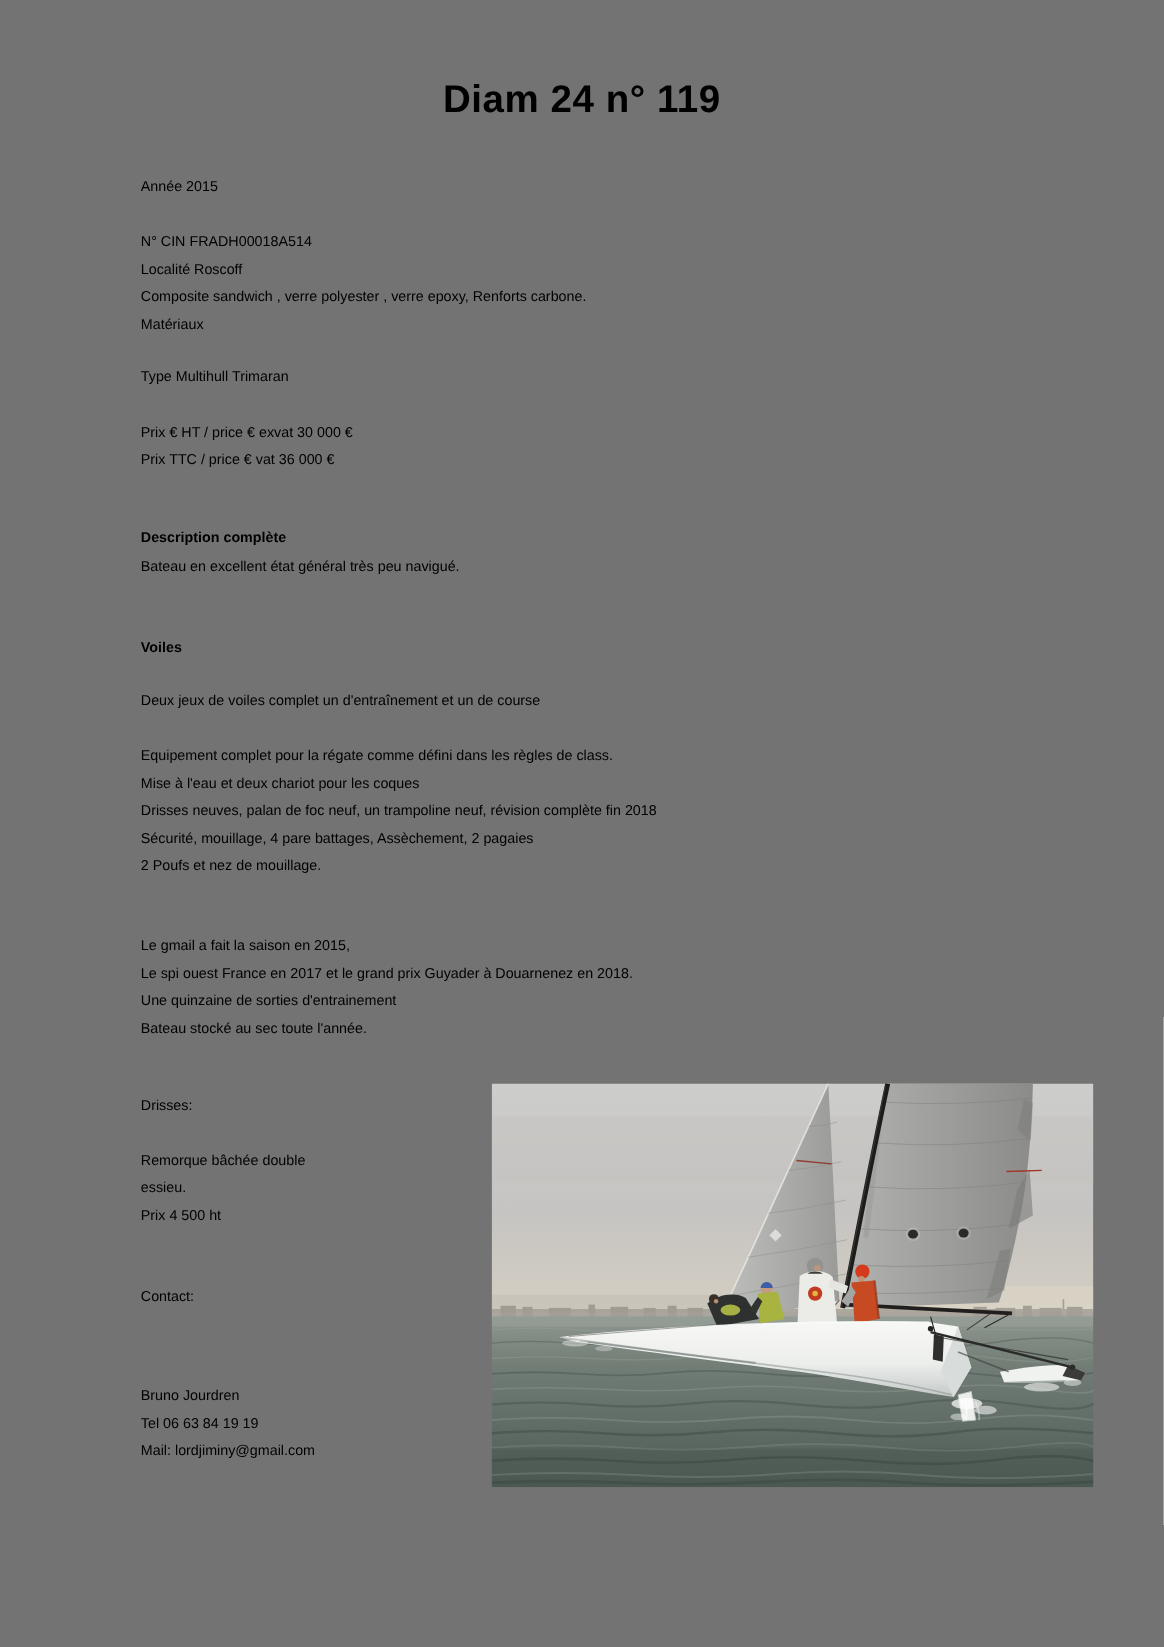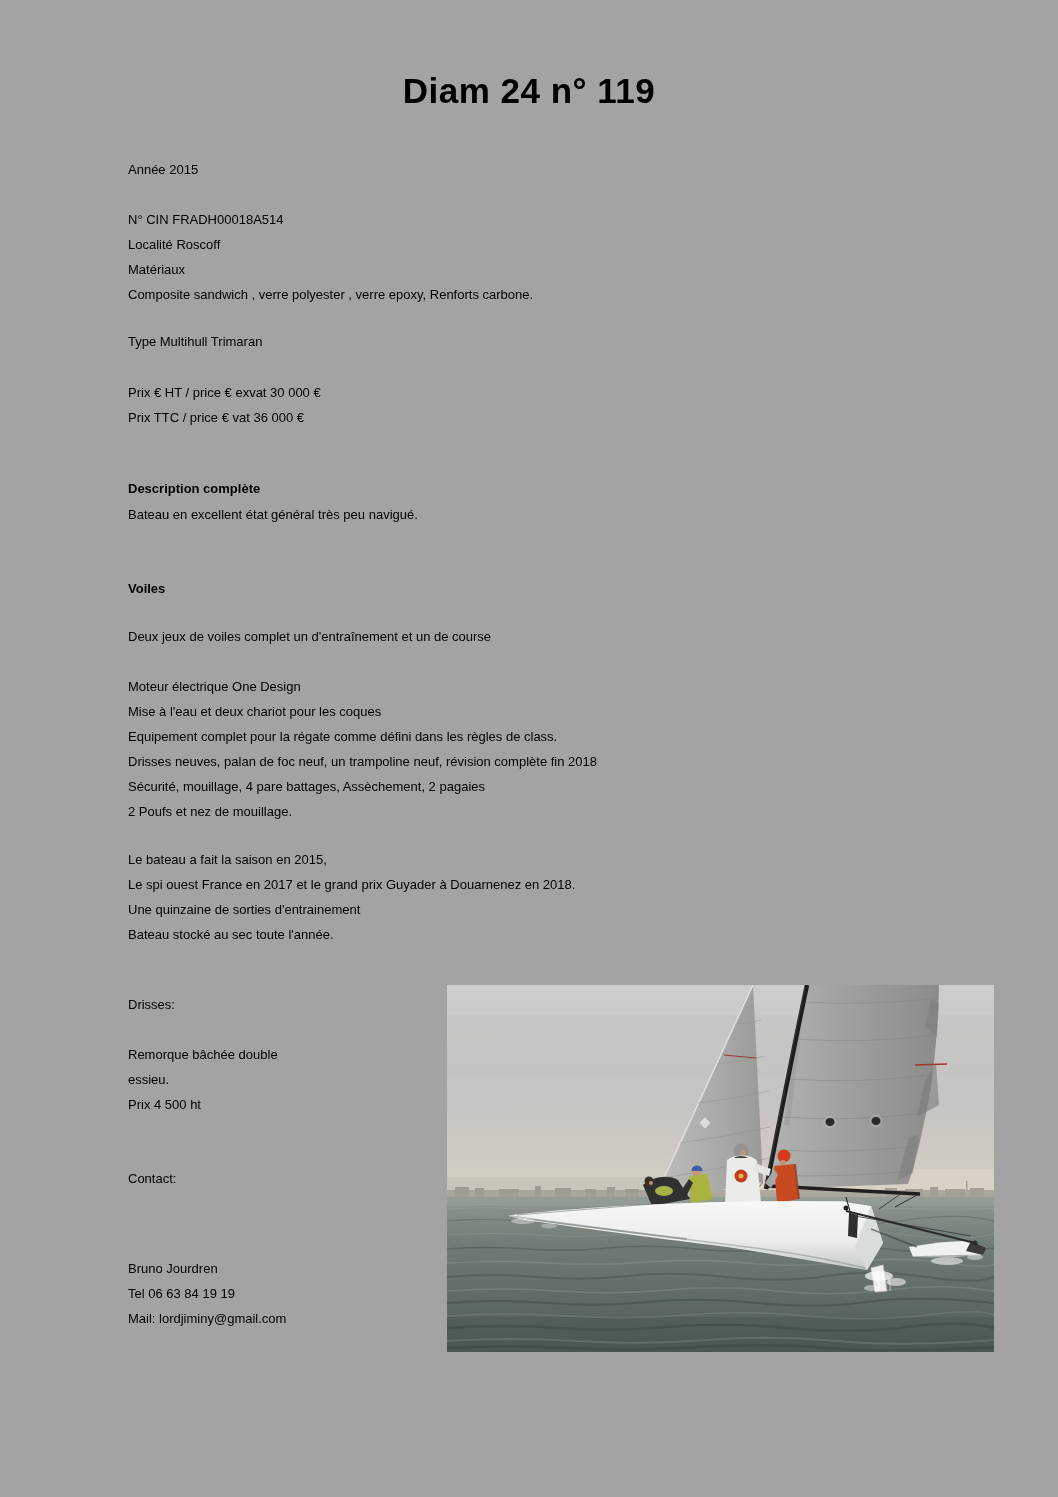--- a/index.html
+++ b/index.html
@@ -4,7 +4,7 @@
 <style>
   html,body{margin:0;padding:0;background:#ffffff;}
   .page{
-    position:relative;width:1058px;height:1497px;background:#a3a3a3;
+    position:relative;width:1058px;height:1497px;background:#737373;
     font-family:"Liberation Sans","DejaVu Sans",sans-serif;color:#000;overflow:hidden;
   }
   .doc-title{

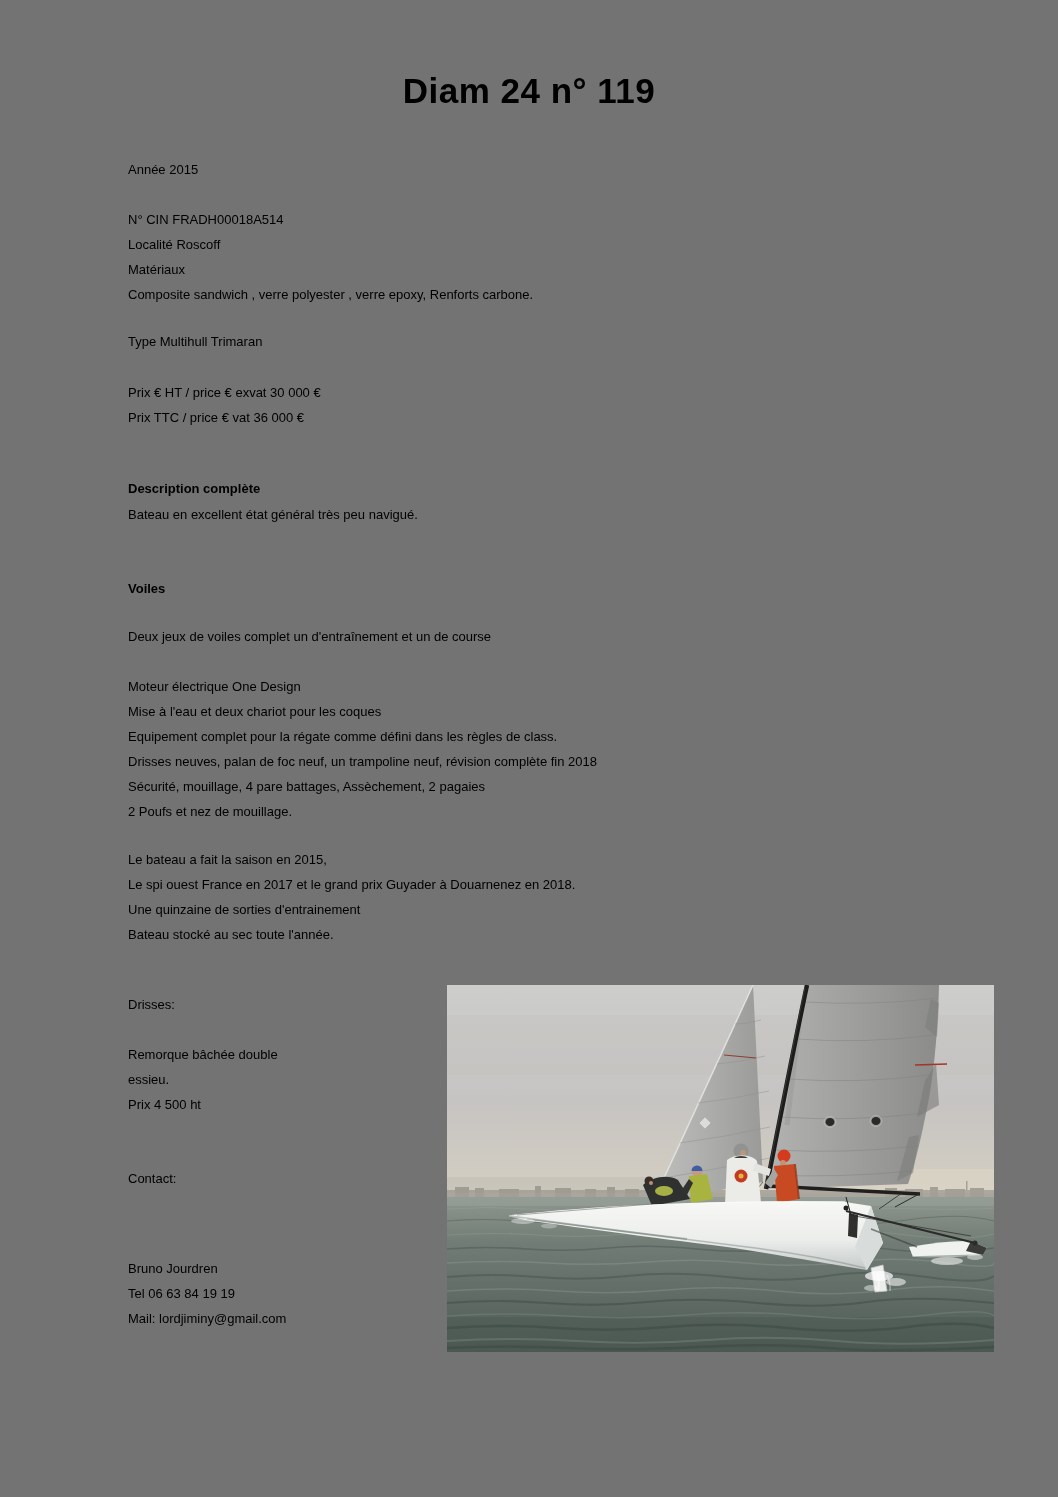--- a/index.html
+++ b/index.html
@@ -33,8 +33,8 @@
   <div class="block" style="top:207px">
     <div class="line">N° CIN FRADH00018A514</div>
     <div class="line">Localité Roscoff</div>
+    <div class="line">Composite sandwich , verre polyester , verre epoxy, Renforts carbone.</div>
     <div class="line">Matériaux</div>
-    <div class="line">Composite sandwich , verre polyester , verre epoxy, Renforts carbone.</div>
   </div>
 
   <div class="block" style="top:329px">

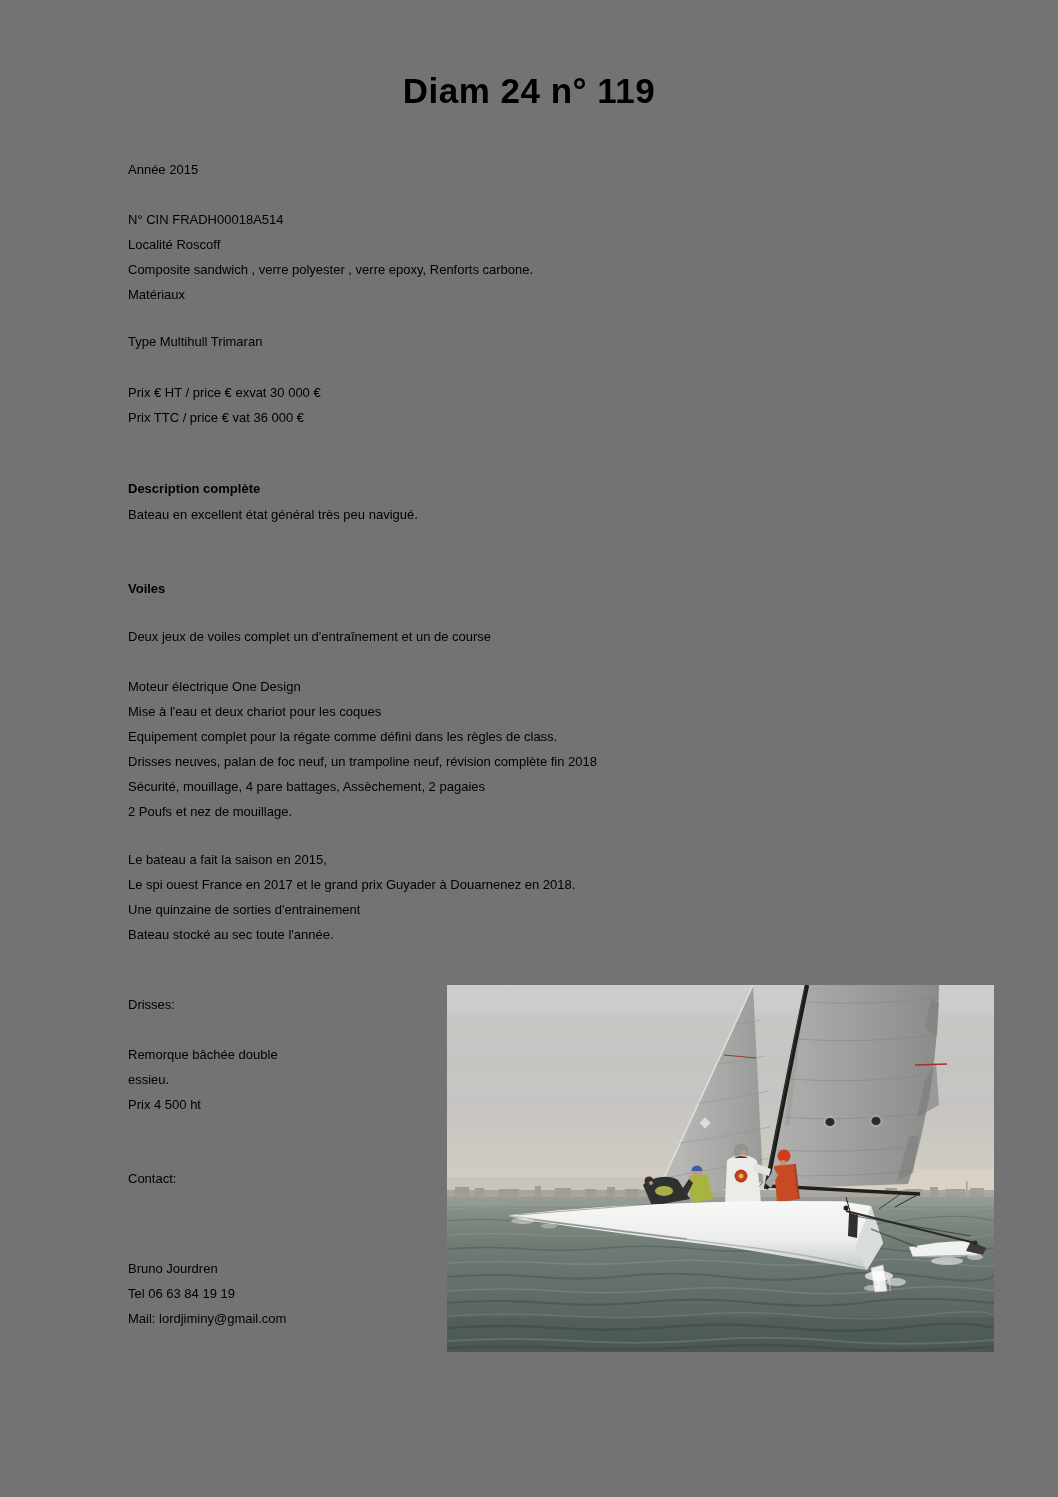--- a/index.html
+++ b/index.html
@@ -63,7 +63,6 @@
   </div>
 
   <div class="block" style="top:674px">
-    <div class="line">Moteur électrique One Design</div>
     <div class="line">Mise à l'eau et deux chariot pour les coques</div>
     <div class="line">Equipement complet pour la régate comme défini dans les règles de class.</div>
     <div class="line">Drisses neuves, palan de foc neuf, un trampoline neuf, révision complète fin 2018</div>

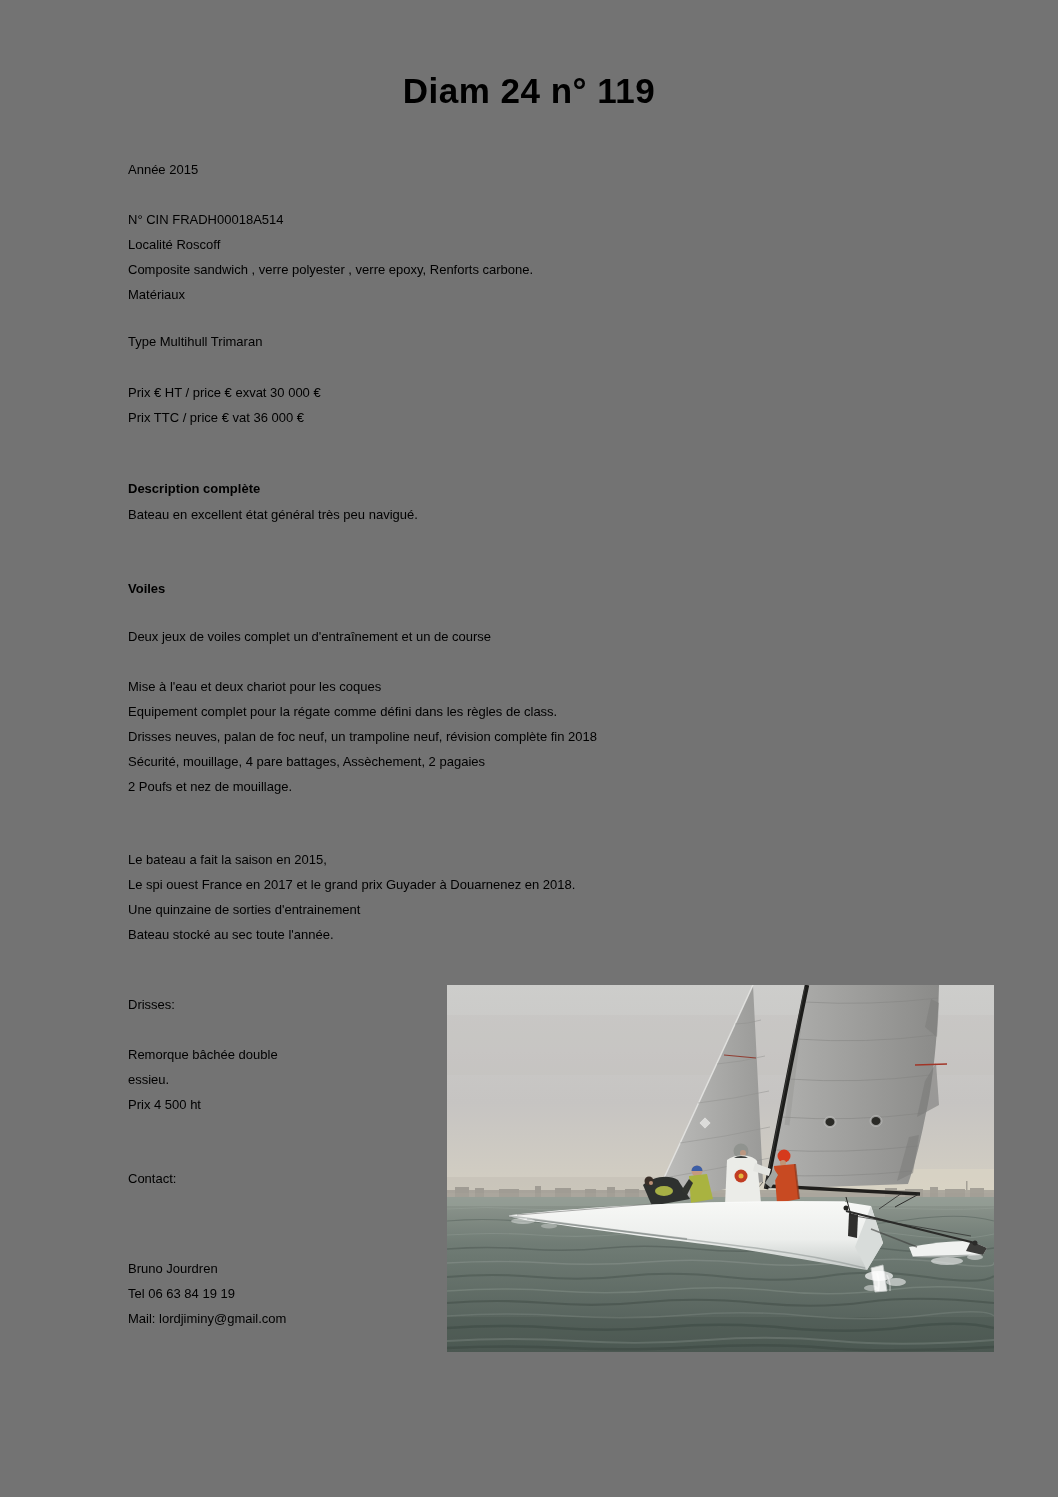--- a/index.html
+++ b/index.html
@@ -63,8 +63,8 @@
   </div>
 
   <div class="block" style="top:674px">
+    <div class="line">Equipement complet pour la régate comme défini dans les règles de class.</div>
     <div class="line">Mise à l'eau et deux chariot pour les coques</div>
-    <div class="line">Equipement complet pour la régate comme défini dans les règles de class.</div>
     <div class="line">Drisses neuves, palan de foc neuf, un trampoline neuf, révision complète fin 2018</div>
     <div class="line">Sécurité, mouillage, 4 pare battages, Assèchement, 2 pagaies</div>
     <div class="line">2 Poufs et nez de mouillage.</div>

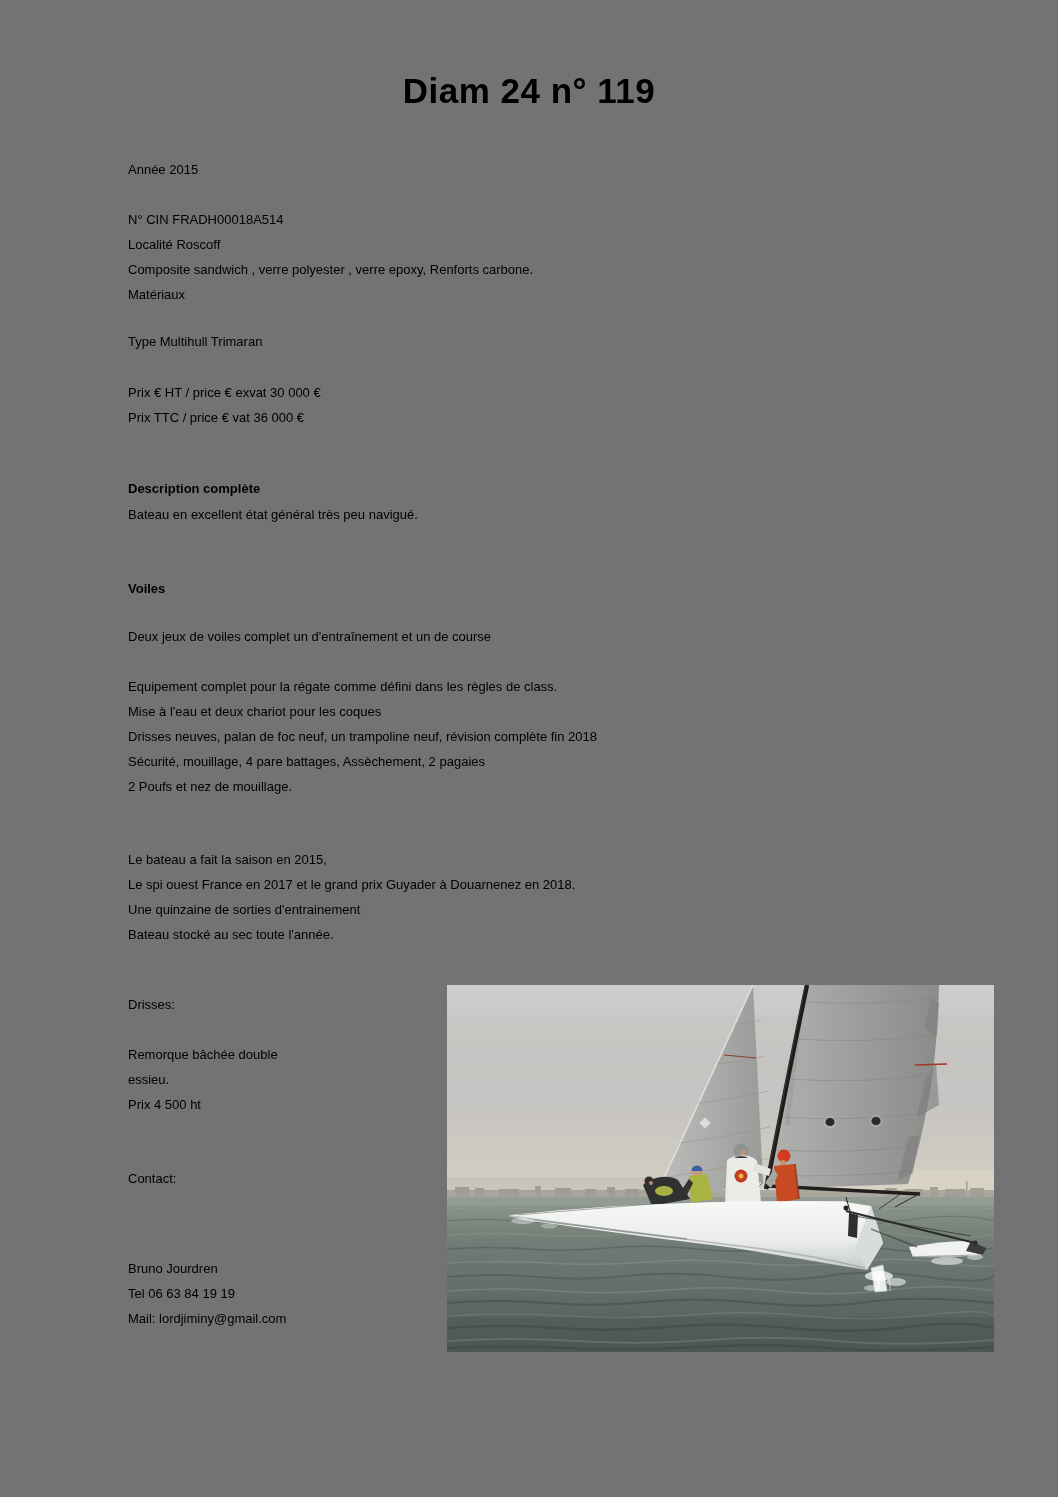--- a/index.html
+++ b/index.html
@@ -71,7 +71,7 @@
   </div>
 
   <div class="block" style="top:847px">
-    <div class="line">Le bateau a fait la saison en 2015,</div>
+    <div class="line">Le gmail a fait la saison en 2015,</div>
     <div class="line">Le spi ouest France en 2017 et le grand prix Guyader à Douarnenez en 2018.</div>
     <div class="line">Une quinzaine de sorties d'entrainement</div>
     <div class="line">Bateau stocké au sec toute l'année.</div>

